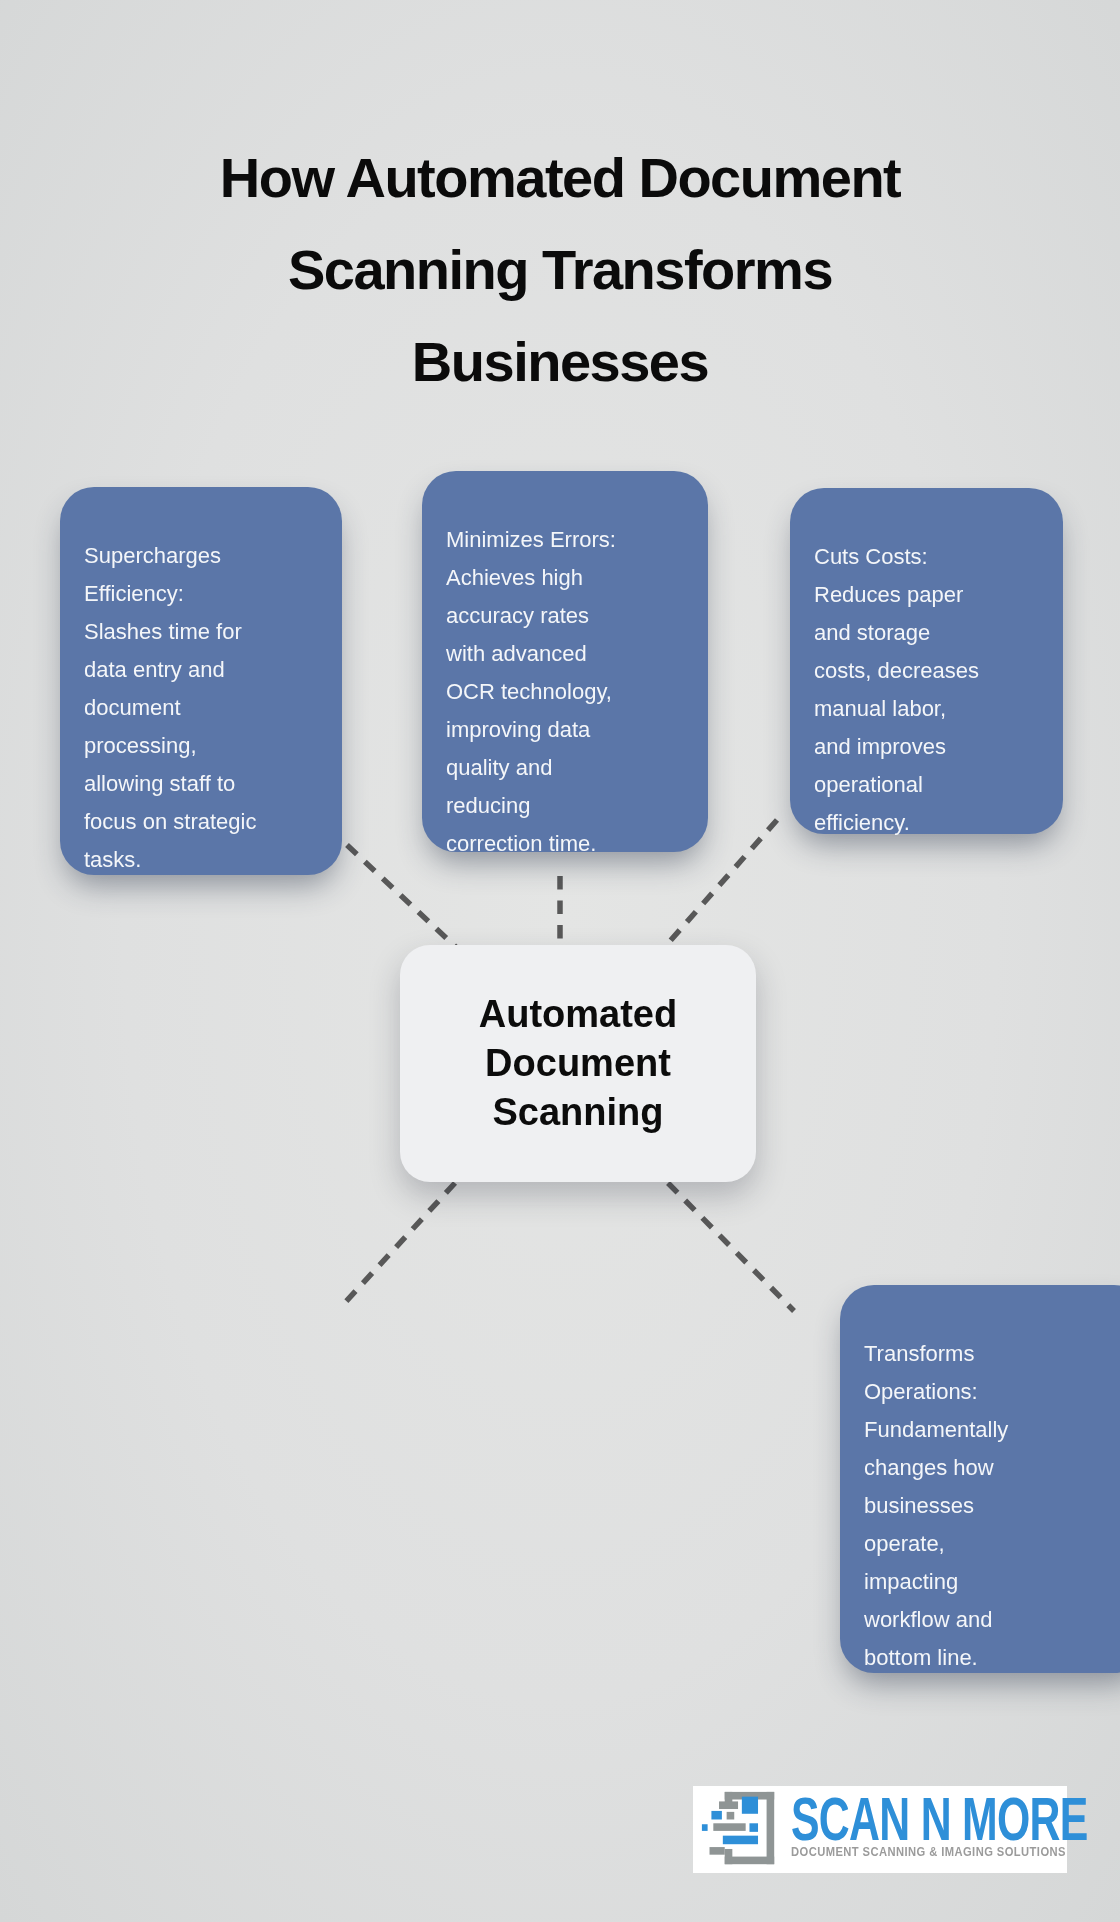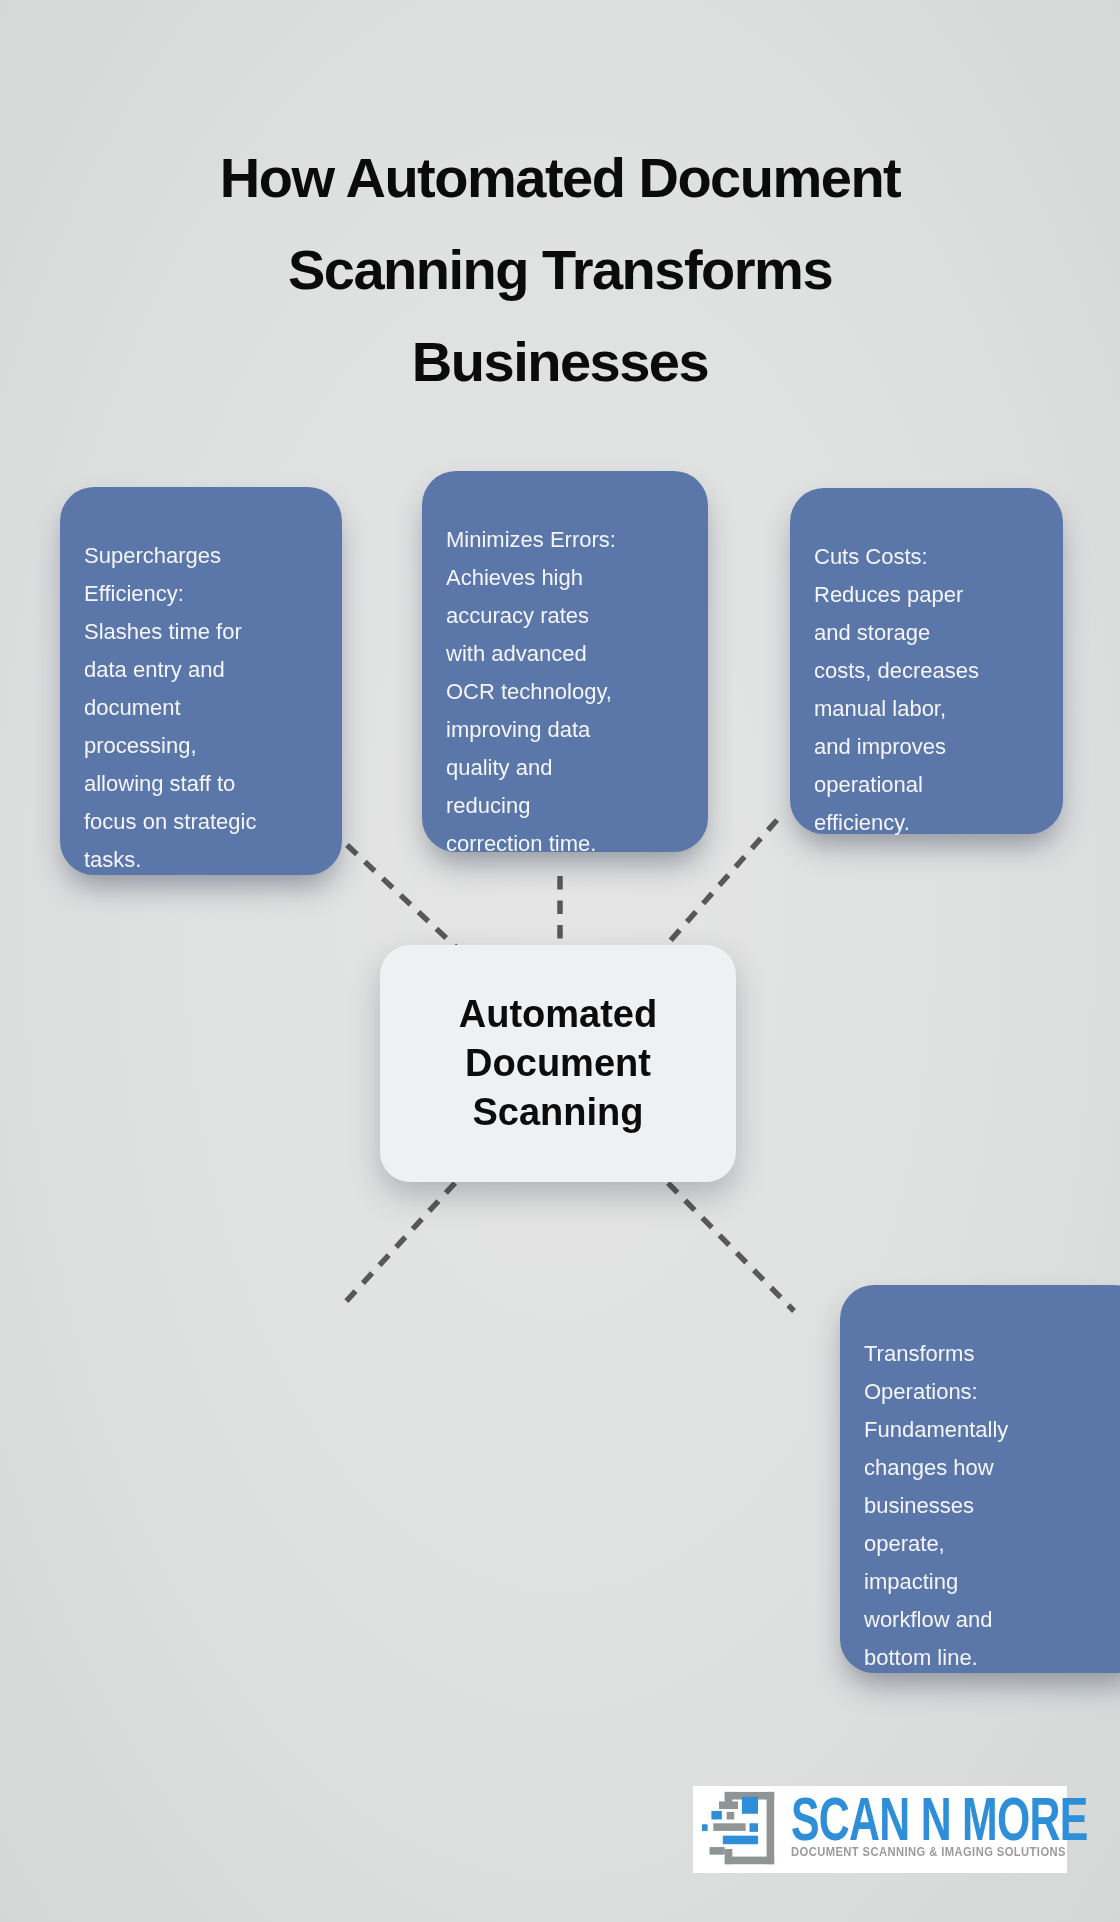--- a/index.html
+++ b/index.html
@@ -36,7 +36,7 @@
   .card-4{left:59px;top:1254px;width:282px;height:422px;}
   .card-5{left:840px;top:1253px;width:308px;height:388px;margin-top:32px;}
   .center-node{
-    position:absolute;left:380px;top:945px;width:356px;height:237px;
+    position:absolute;left:400px;top:945px;width:356px;height:237px;
     box-sizing:border-box;background:#eff0f2;border-radius:30px;
     display:flex;align-items:center;justify-content:center;
     text-align:center;font-size:38px;line-height:49px;font-weight:700;

